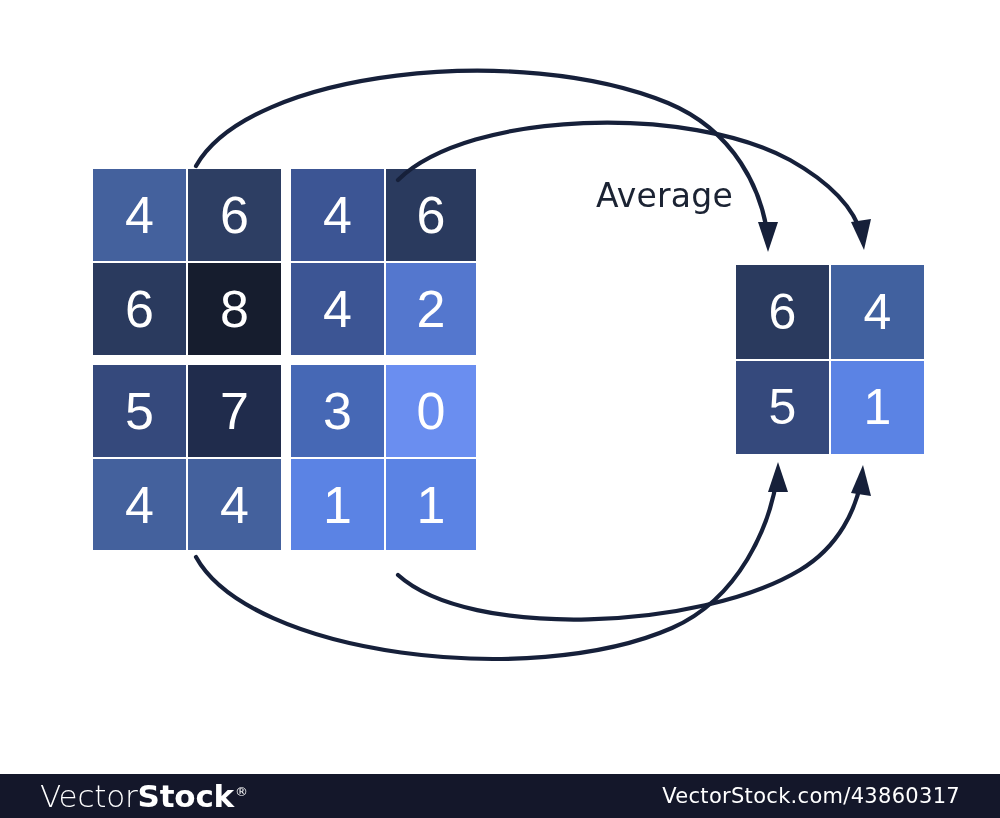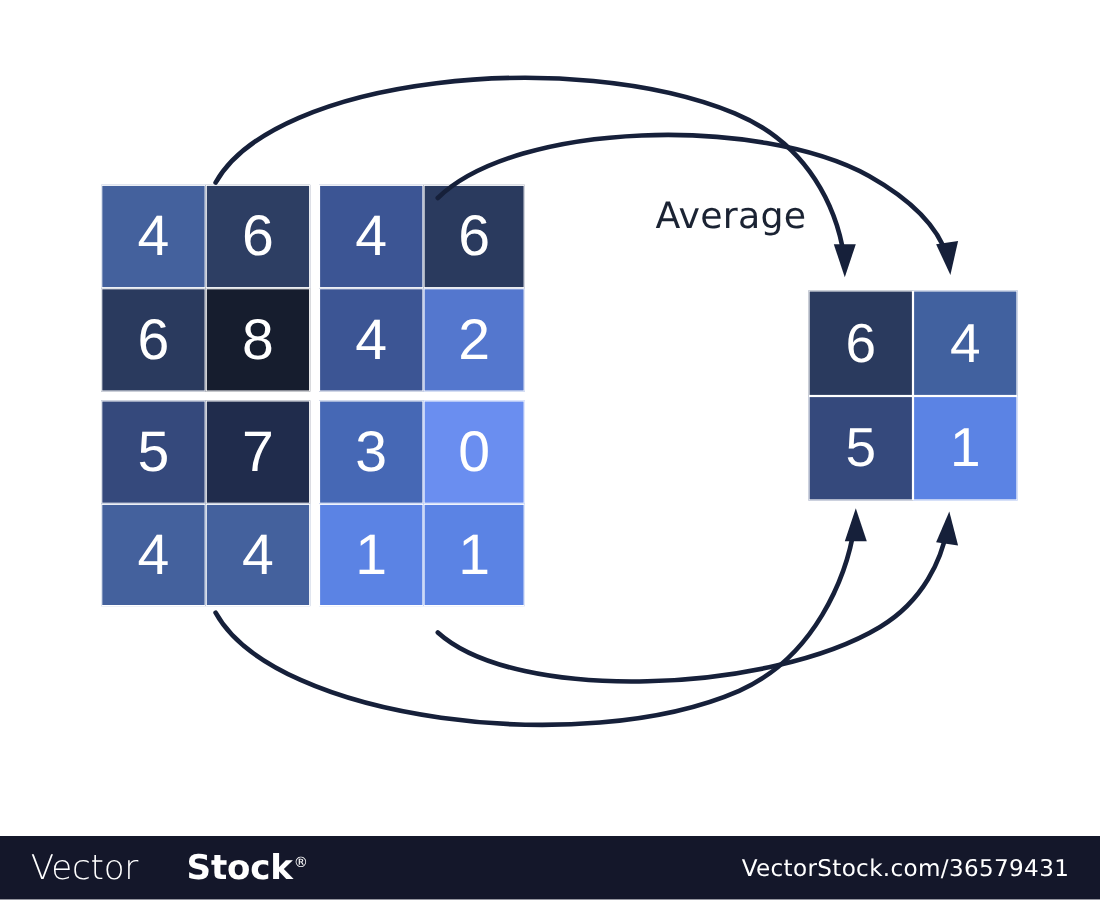--- a/index.html
+++ b/index.html
@@ -92,12 +92,12 @@
     left: 0;
     bottom: 0;
     width: 1000px;
-    height: 58px;
+    height: 44px;
     background: #14172a;
     display: flex;
     align-items: center;
     justify-content: space-between;
-    padding: 0 28px;
+    padding: 0 40px;
     box-sizing: border-box;
   }
   #vs-logo {

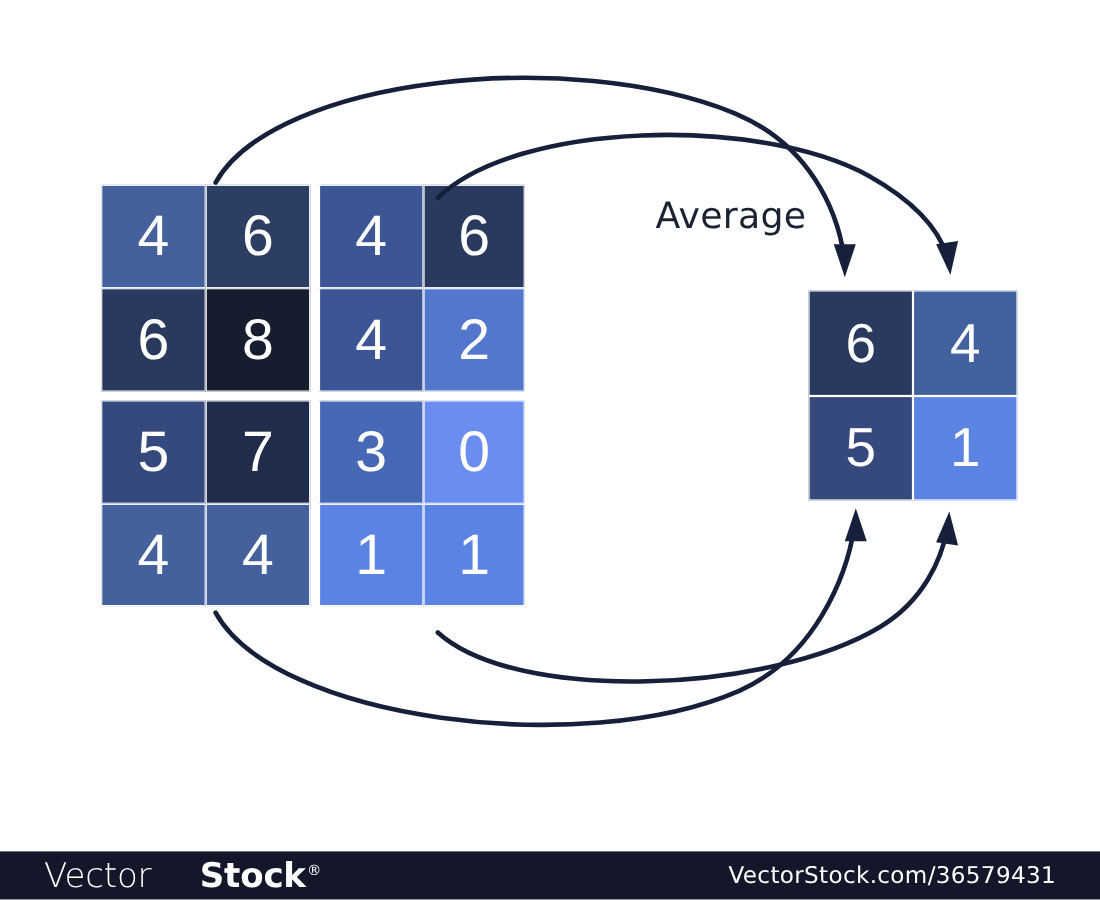--- a/index.html
+++ b/index.html
@@ -108,7 +108,7 @@
     letter-spacing: -0.2px;
   }
   #vs-logo-vector { font-size: 31px; font-weight: 300; }
-  #vs-logo-stock  { font-size: 31px; font-weight: 700; margin-left: 44px; }
+  #vs-logo-stock  { font-size: 31px; font-weight: 700; }
   #vs-logo-reg    { font-size: 13px; font-weight: 400; position: relative; top: -11px; margin-left: 1px; }
   #vs-url {
     color: #ffffff;

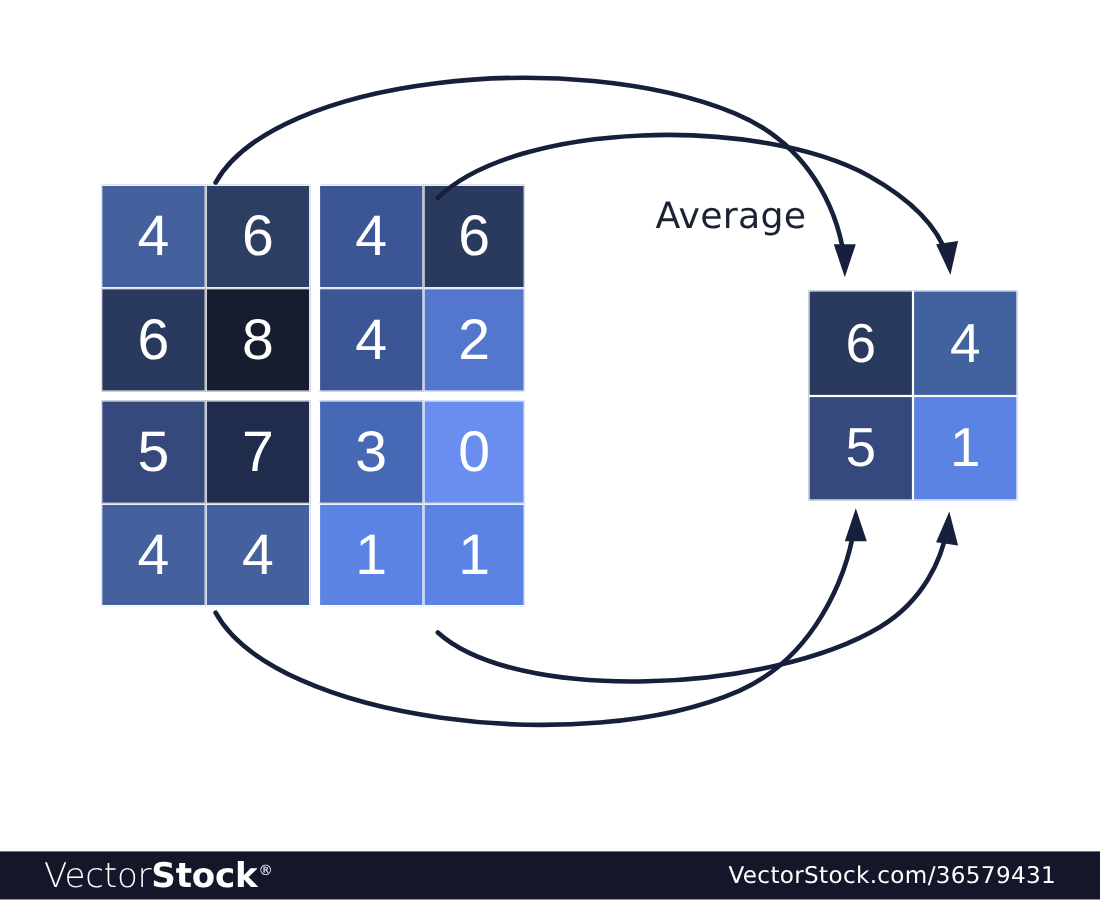--- a/index.html
+++ b/index.html
@@ -193,7 +193,7 @@
         <span id="vs-logo-stock">Stock</span>
         <span id="vs-logo-reg">®</span>
     </div>
-    <div id="vs-url">VectorStock.com/36579431</div>
+    <div id="vs-url">VectorStock.com/43860317</div>
   </div>
 
 </div>

